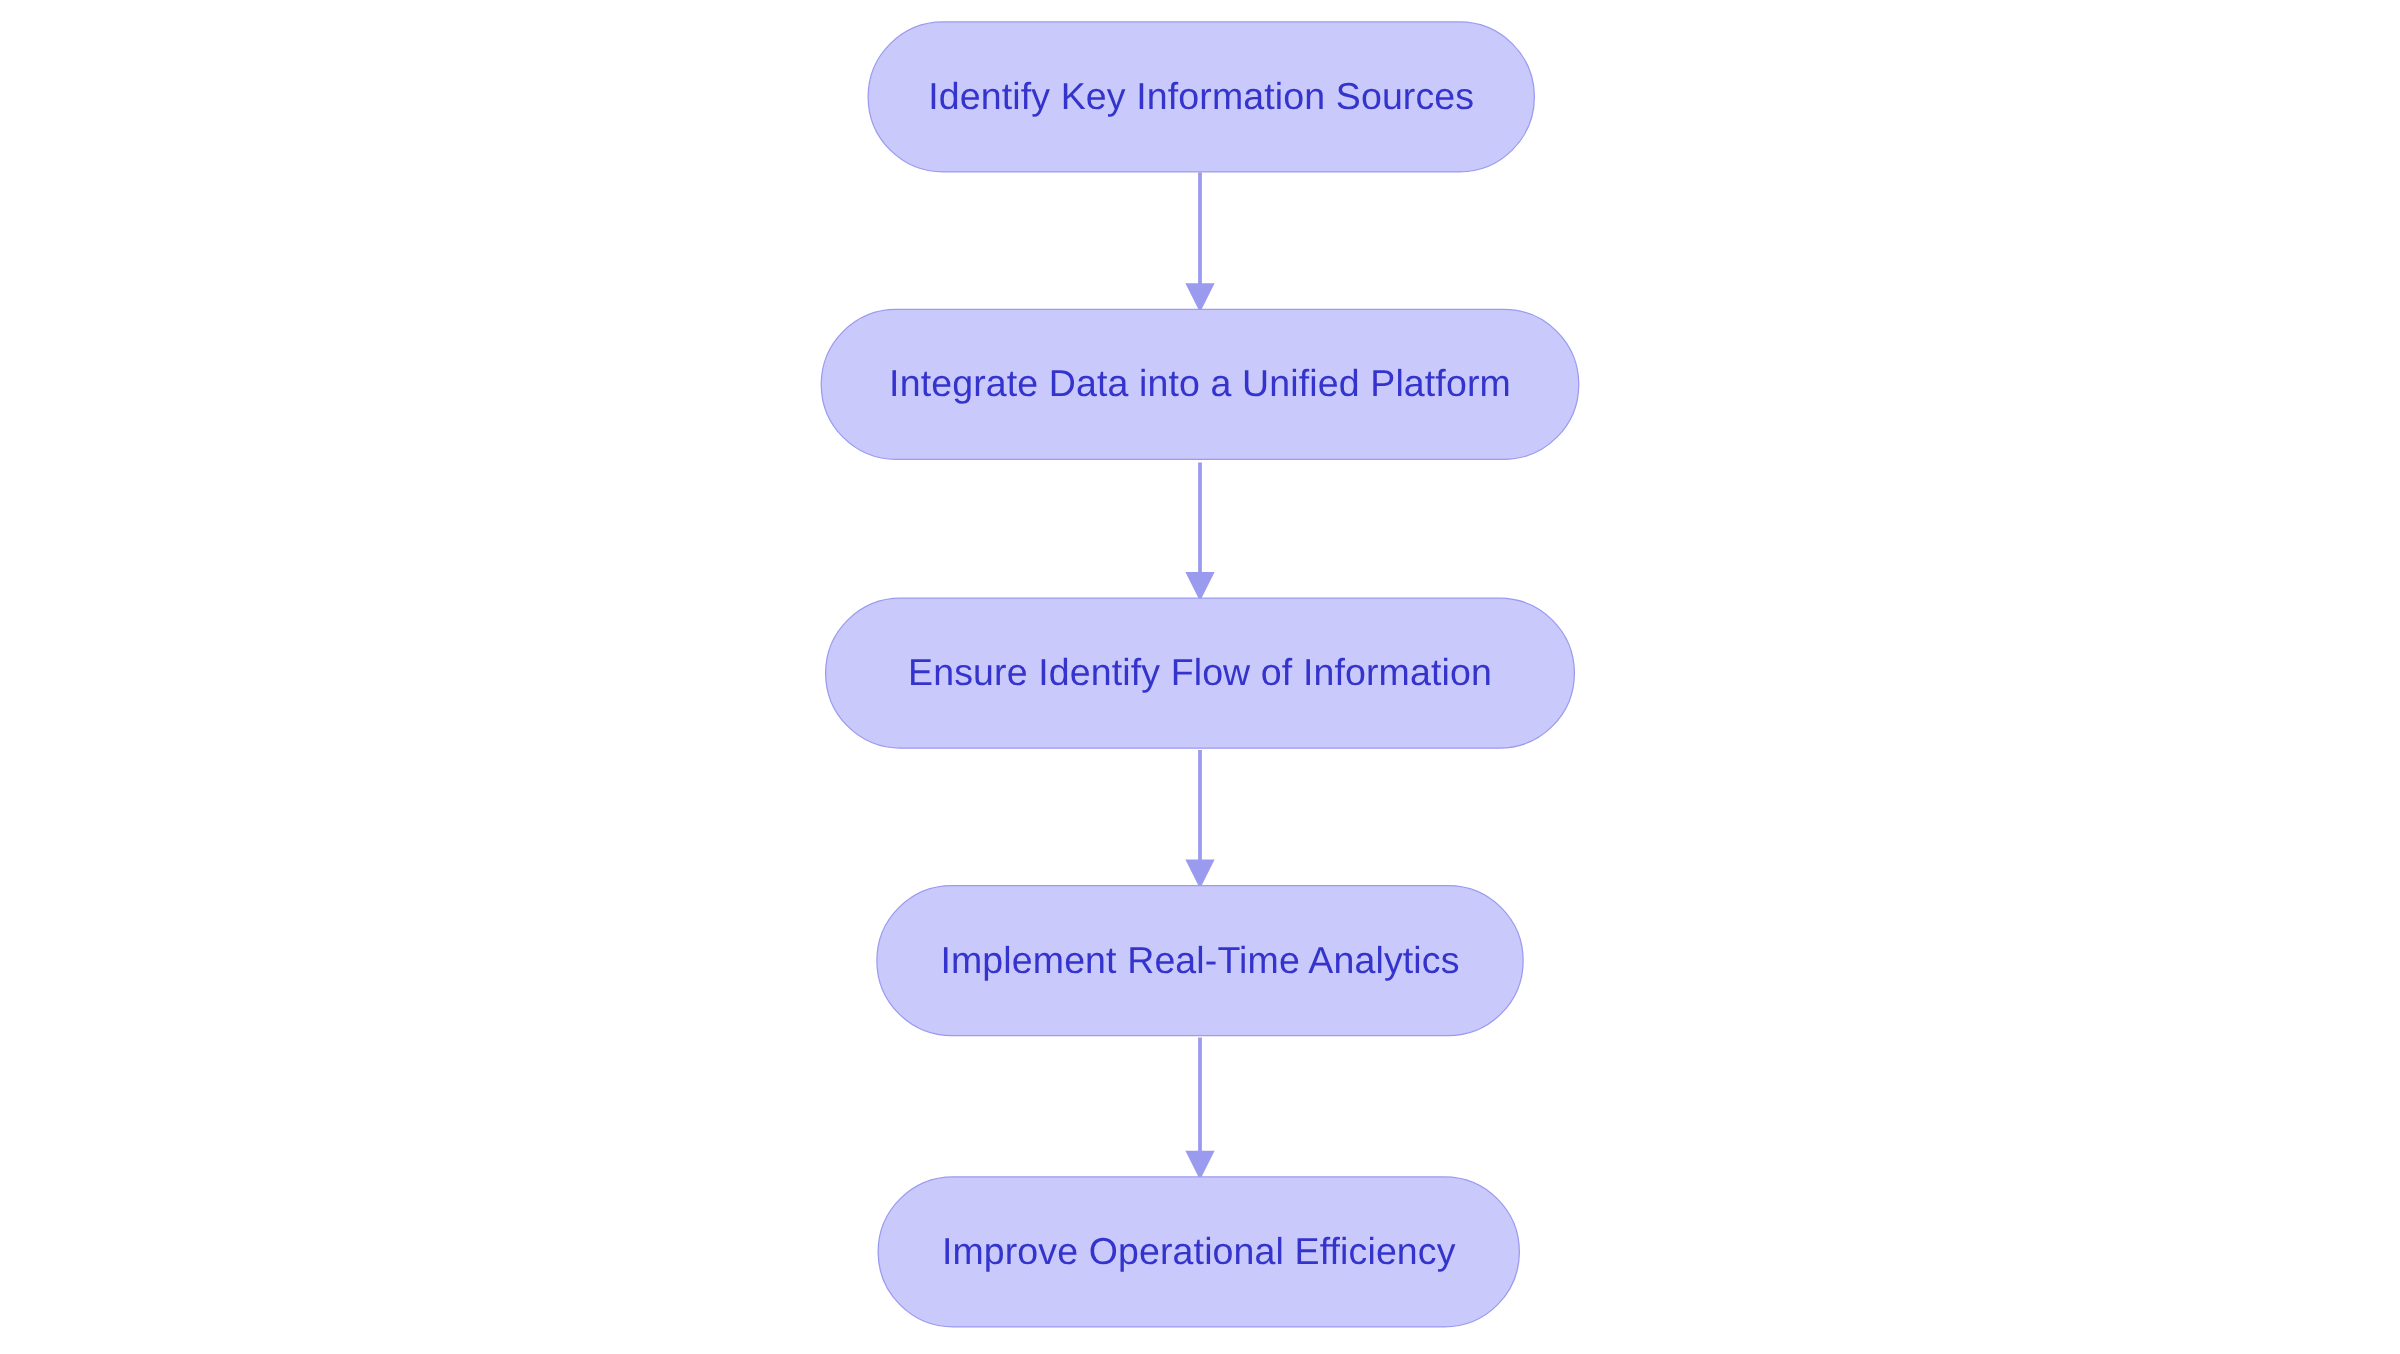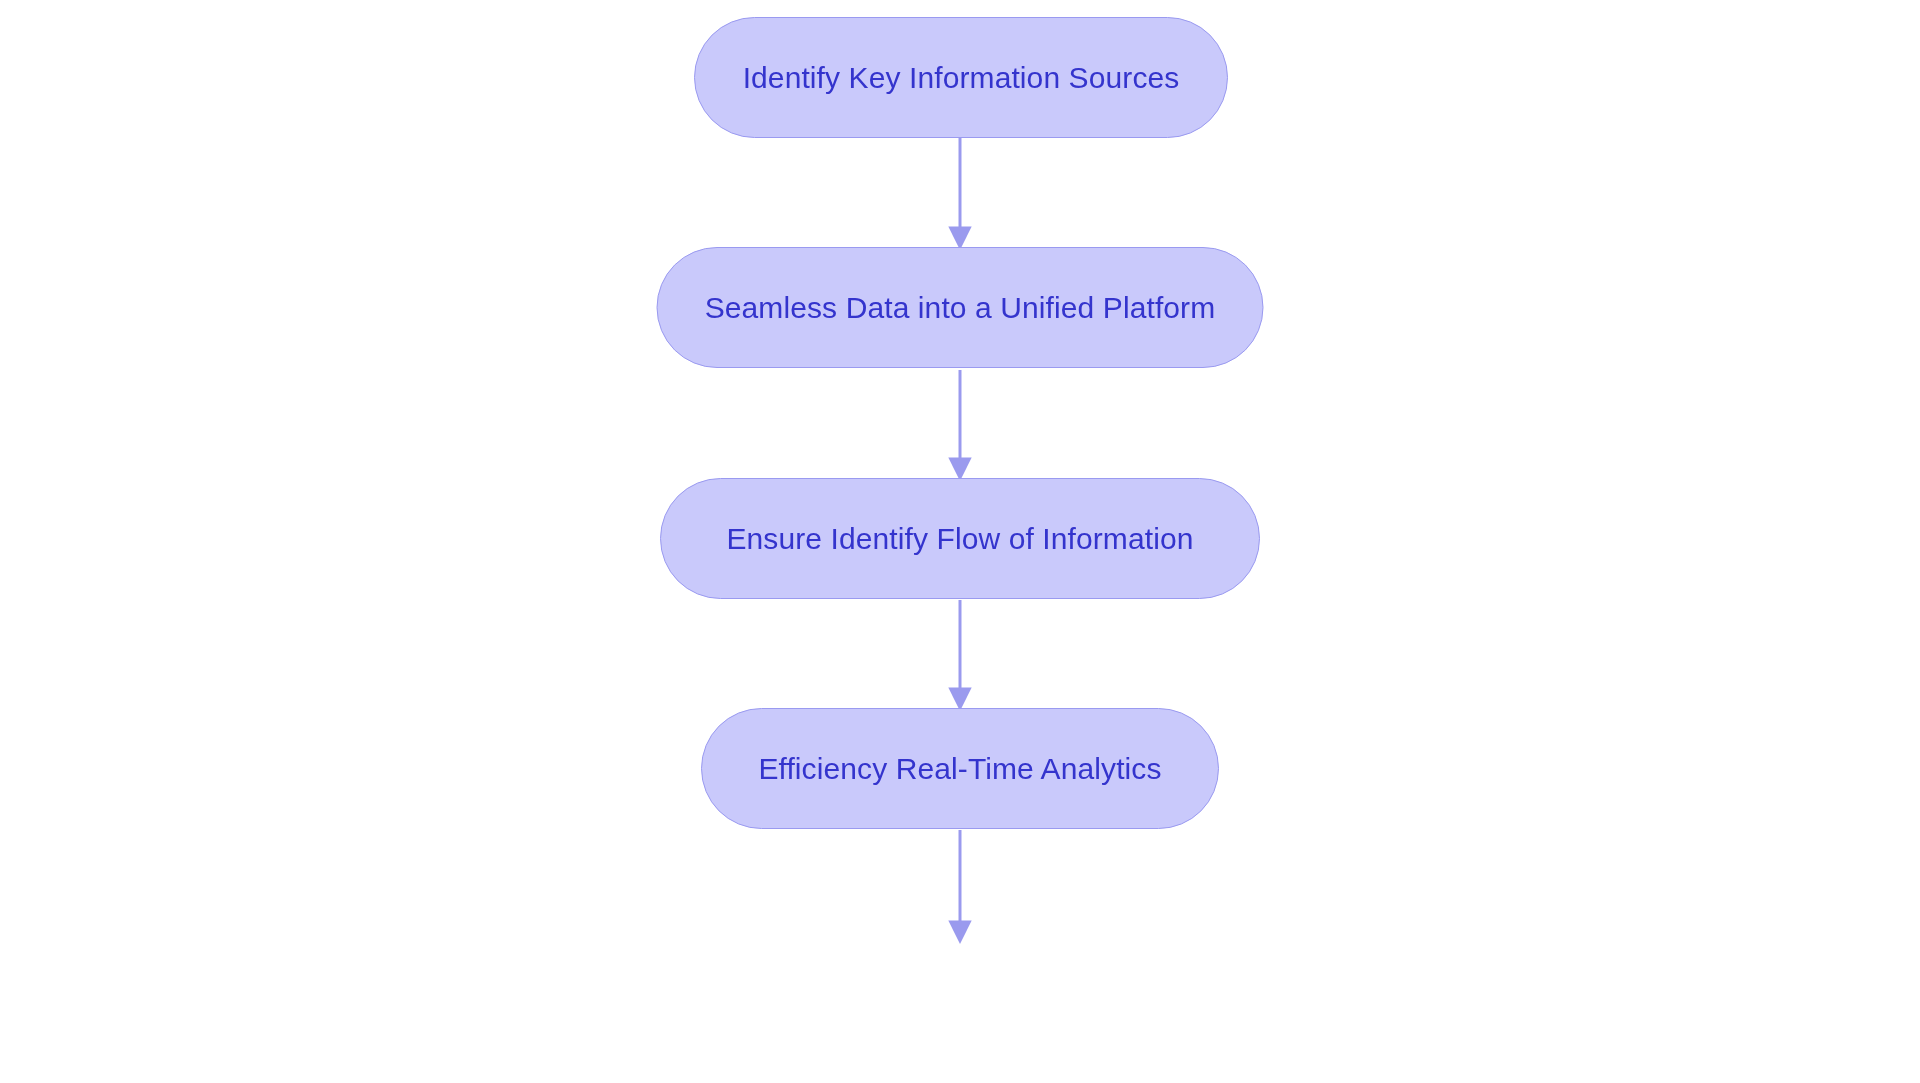--- a/index.html
+++ b/index.html
@@ -87,7 +87,7 @@
   </div>
 
   <div class="flow-node node-2">
-    <span class="flow-node-label">Seamless Data into a Unified Platform</span>
+    <span class="flow-node-label">Integrate Data into a Unified Platform</span>
   </div>
 
   <div class="flow-node node-3">

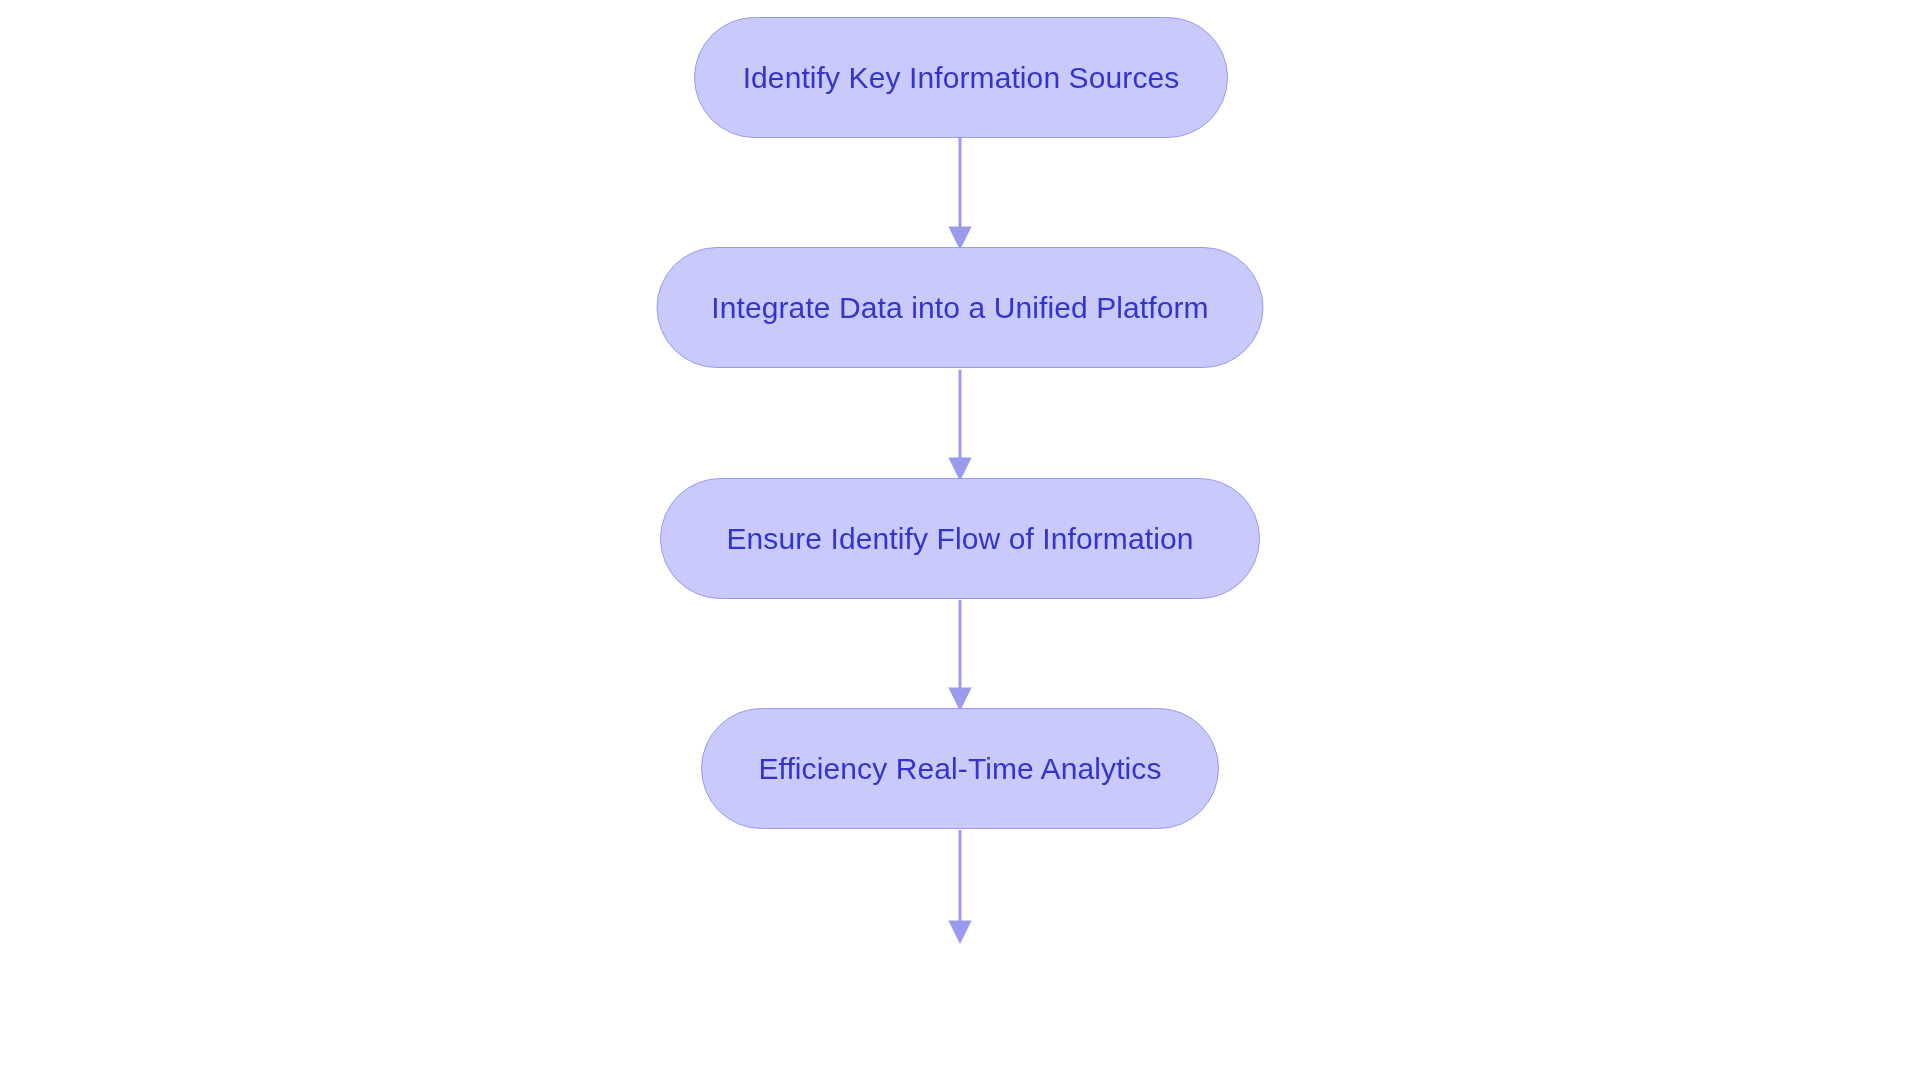--- a/index.html
+++ b/index.html
@@ -95,7 +95,7 @@
   </div>
 
   <div class="flow-node node-4">
-    <span class="flow-node-label">Efficiency Real-Time Analytics</span>
+    <span class="flow-node-label">Implement Real-Time Analytics</span>
   </div>
 
 

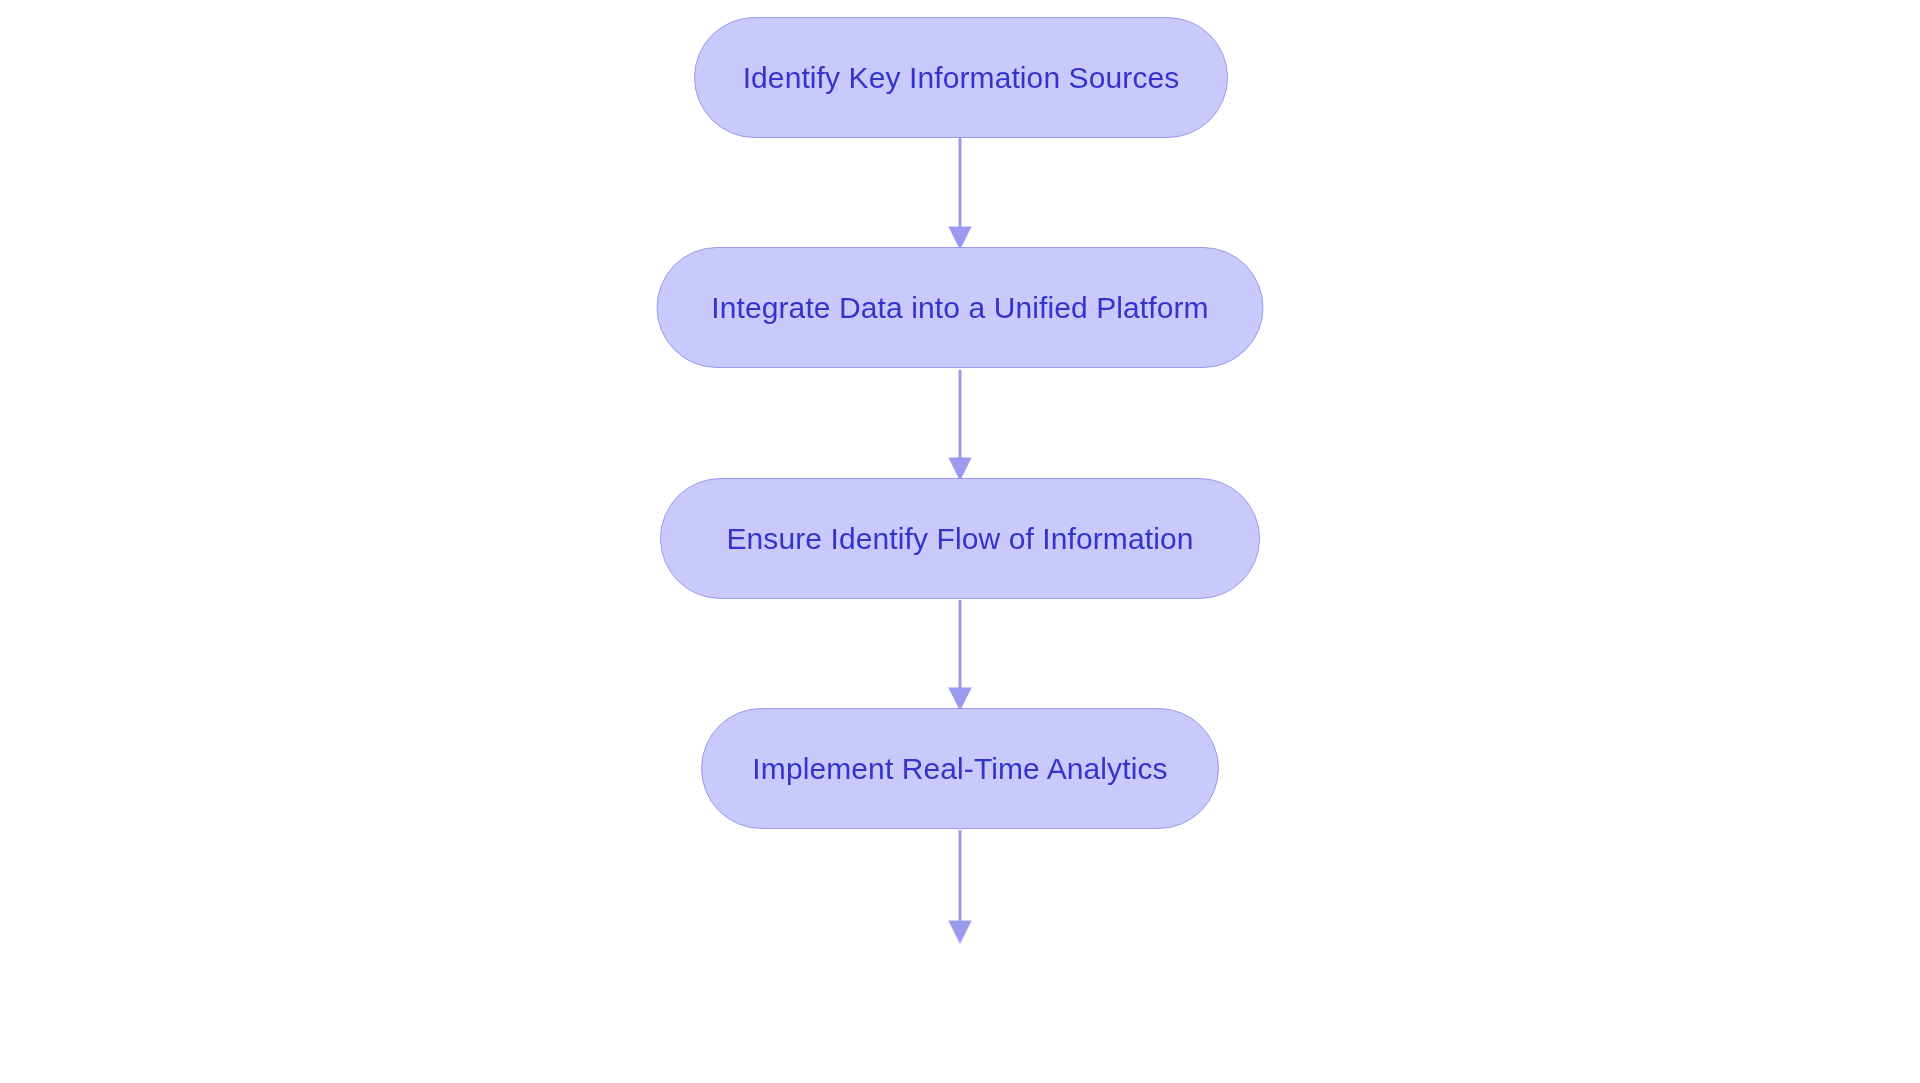--- a/index.html
+++ b/index.html
@@ -98,6 +98,9 @@
     <span class="flow-node-label">Implement Real-Time Analytics</span>
   </div>
 
+  <div class="flow-node node-5">
+    <span class="flow-node-label">Improve Operational Efficiency</span>
+  </div>
 
 </div>
 

